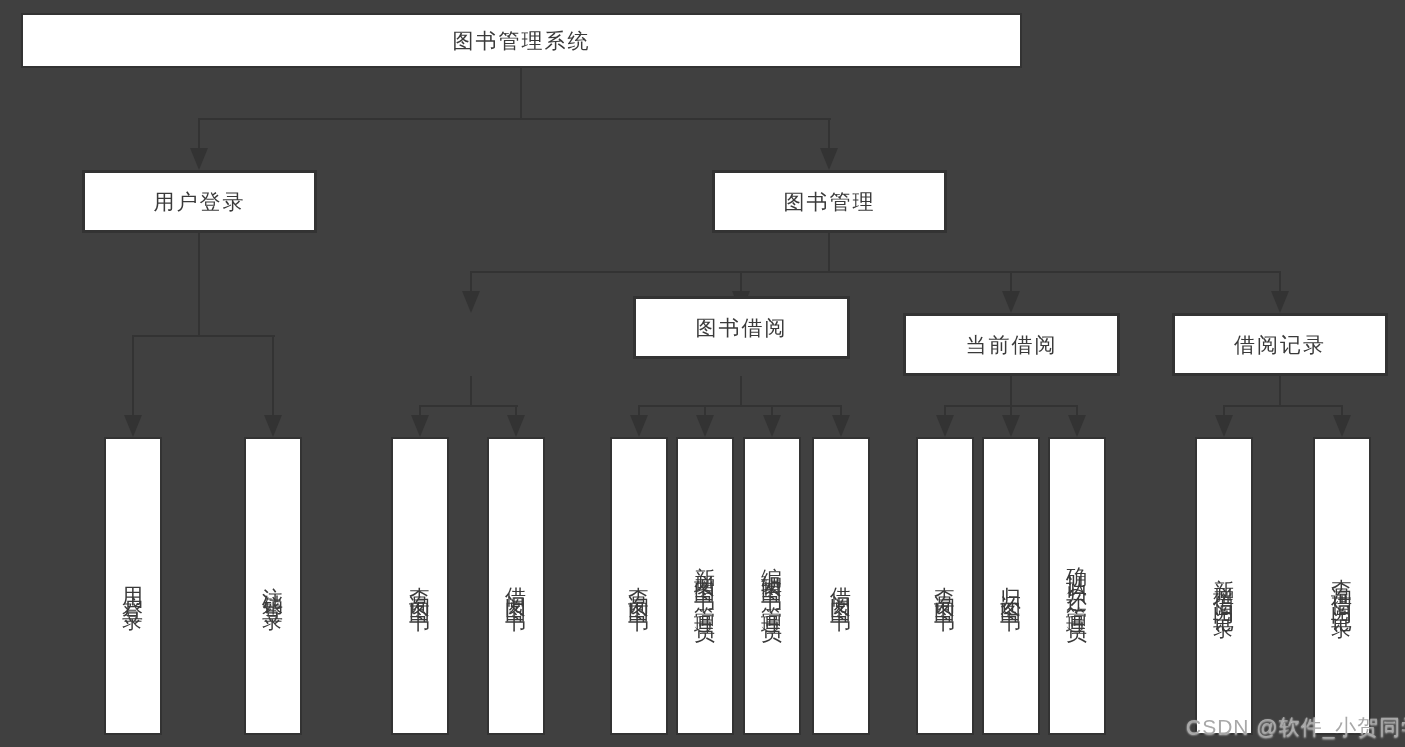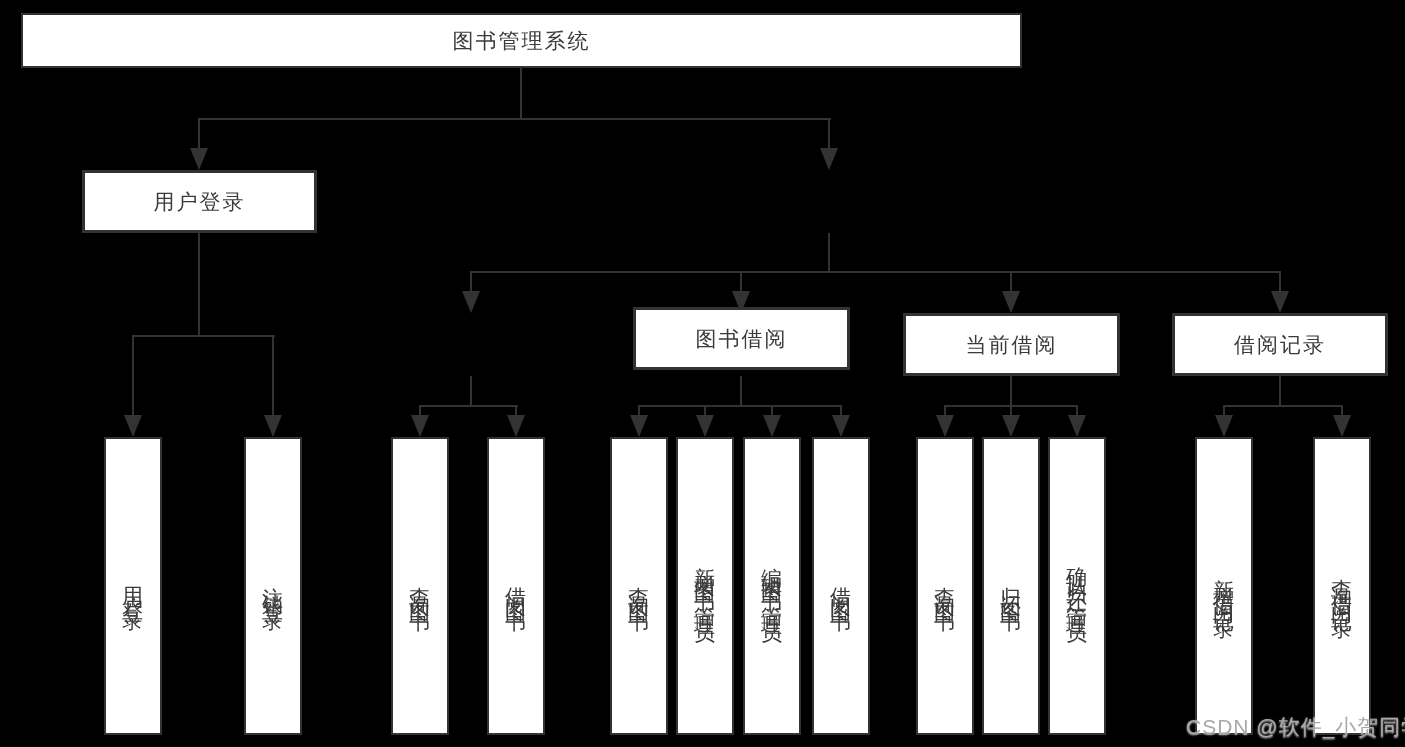--- a/index.html
+++ b/index.html
@@ -11,7 +11,7 @@
     position: relative;
     width: 1405px;
     height: 747px;
-    background: #000000;
+    background: #404040;
     overflow: hidden;
   }
   .box {

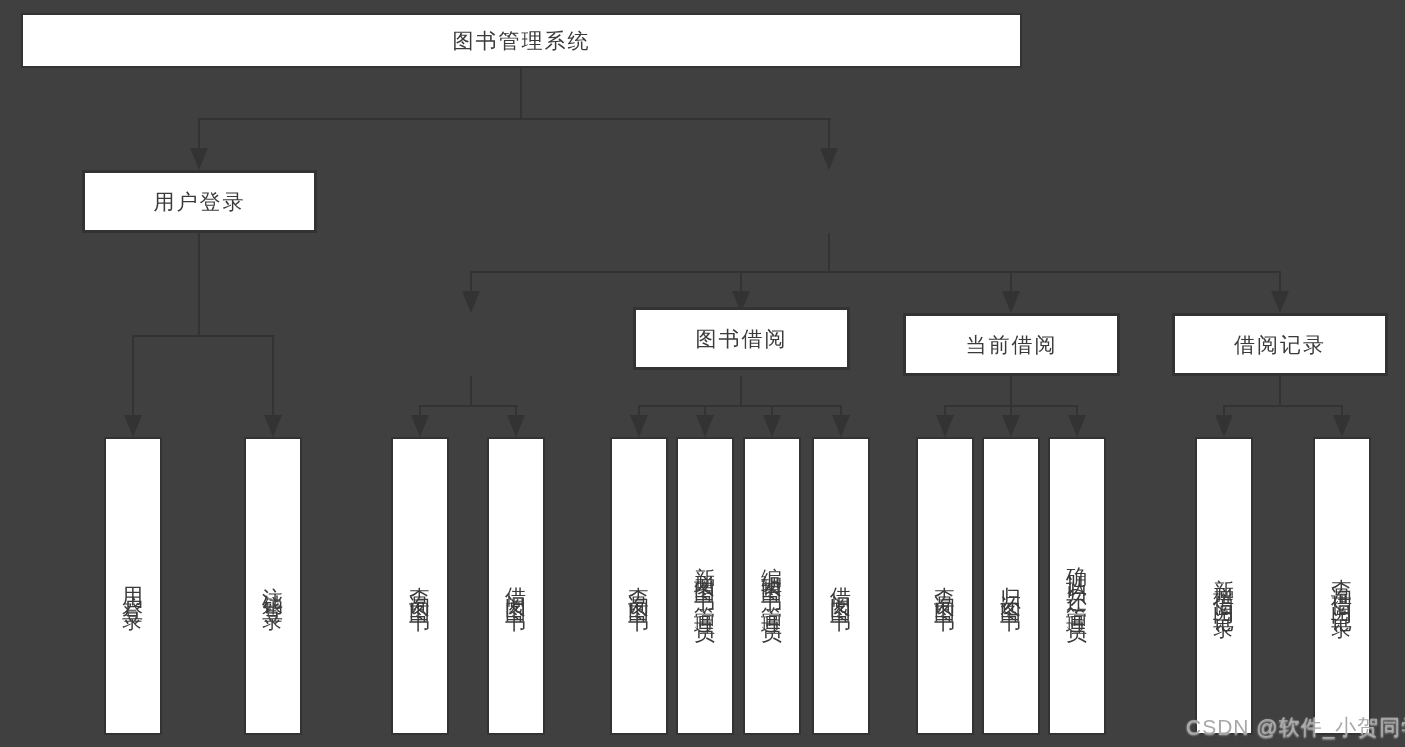--- a/index.html
+++ b/index.html
@@ -74,6 +74,7 @@
   <div class="arrow" style="left:820px; top:148px;"></div>
 
   <div class="box hlabel lvl" style="left:82px; top:170px; width:235px; height:63px;">用户登录</div>
+  <div class="box hlabel lvl" style="left:712px; top:170px; width:235px; height:63px;">图书管理</div>
 
   <div class="vl" style="left:198px; top:233px; height:104px;"></div>
   <div class="hl" style="left:132px; top:335px; width:143px;"></div>

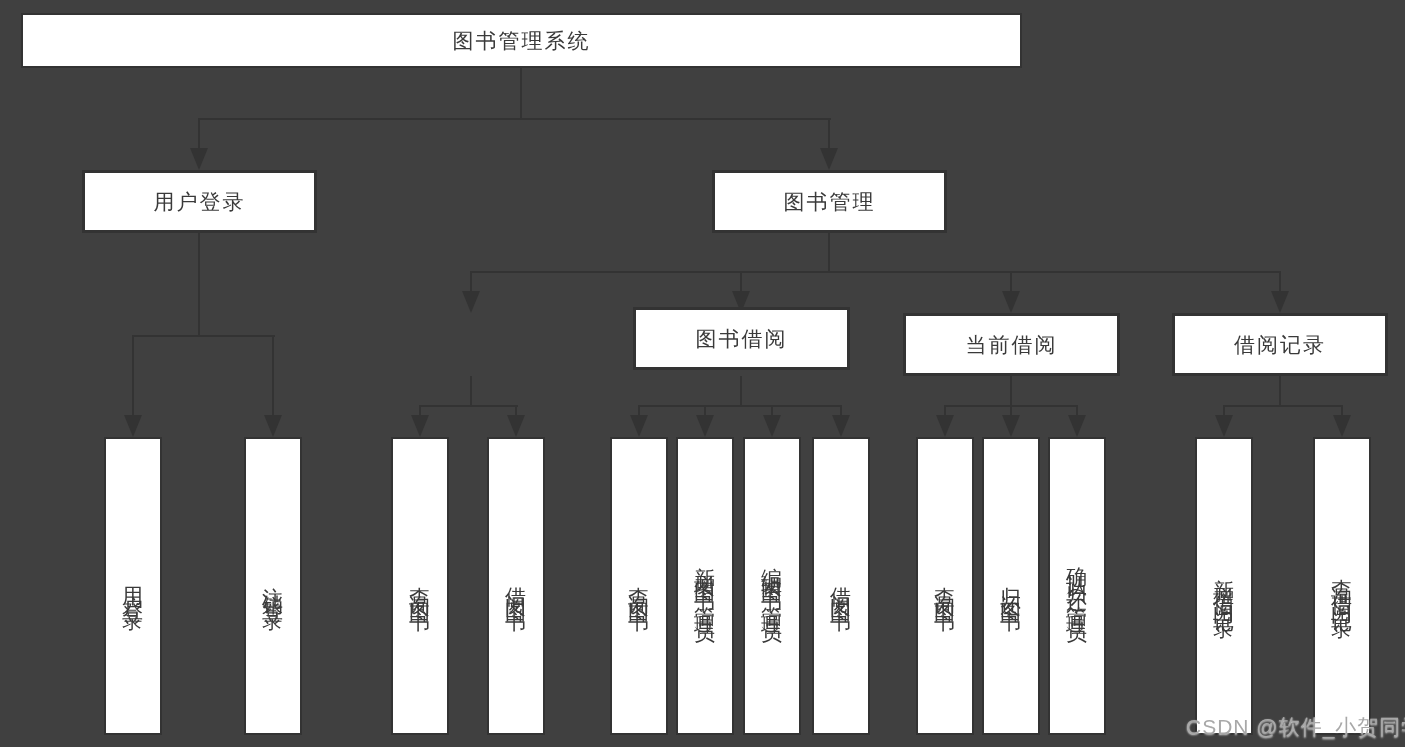--- a/index.html
+++ b/index.html
@@ -94,7 +94,7 @@
   <div class="vl" style="left:1279px; top:271px; height:22px;"></div>
   <div class="arrow" style="left:1271px; top:291px;"></div>
 
-  <div class="box hlabel lvl" style="left:633px; top:307px; width:217px; height:63px;">图书借阅</div>
+  <div class="box hlabel lvl" style="left:633px; top:296px; width:217px; height:63px;">图书借阅</div>
   <div class="box hlabel lvl" style="left:903px; top:313px; width:217px; height:63px;">当前借阅</div>
   <div class="box hlabel lvl" style="left:1172px; top:313px; width:216px; height:63px;">借阅记录</div>
 

